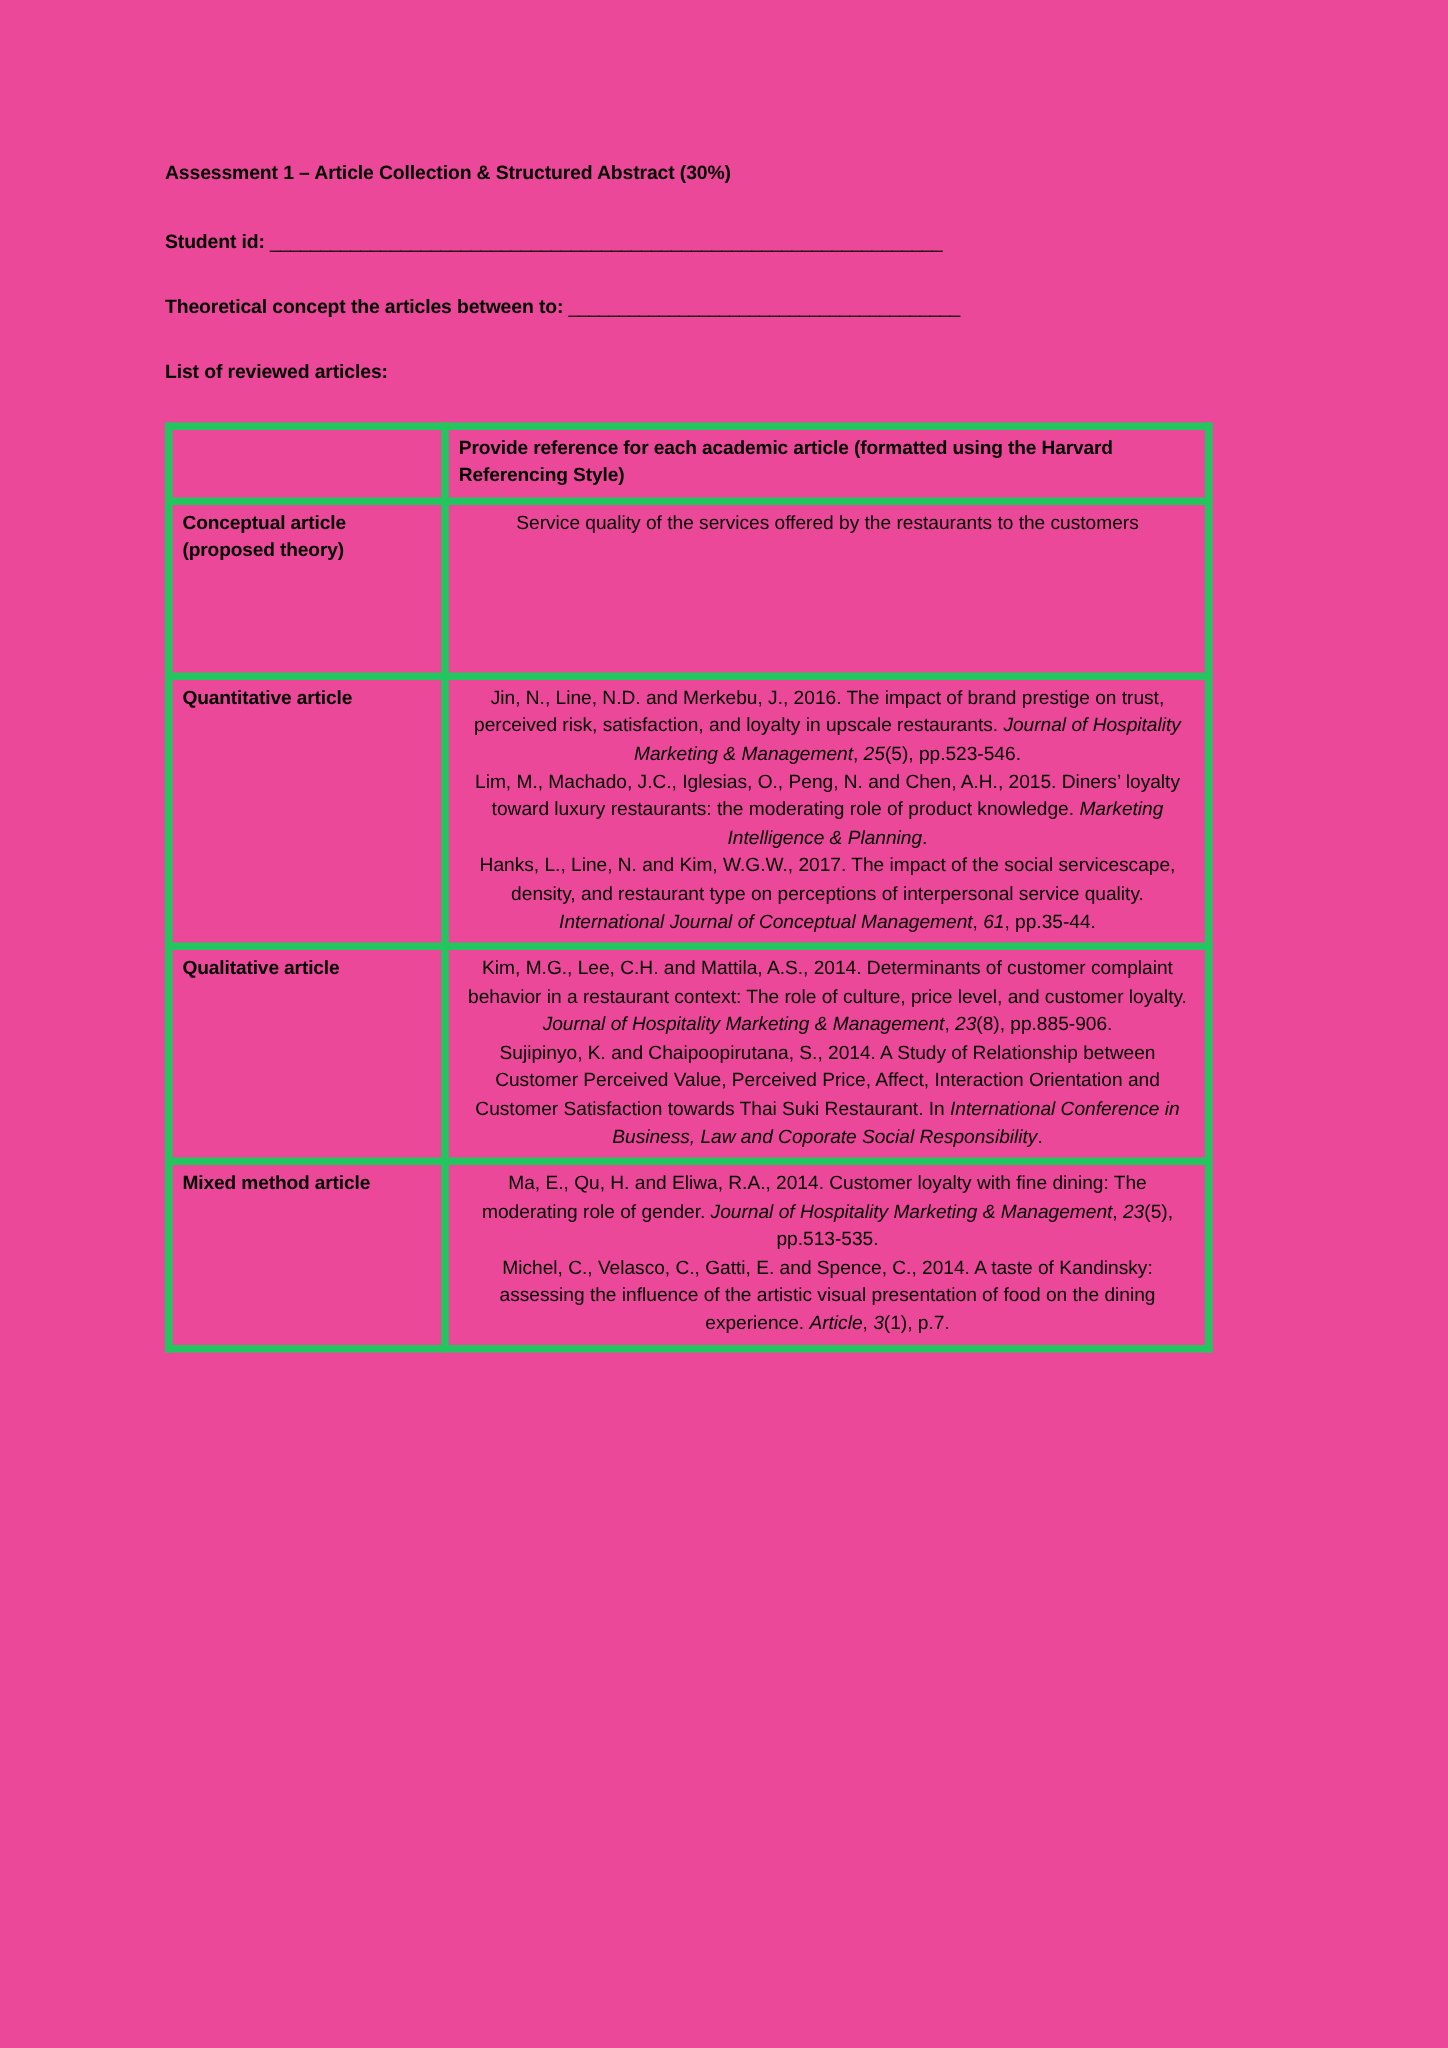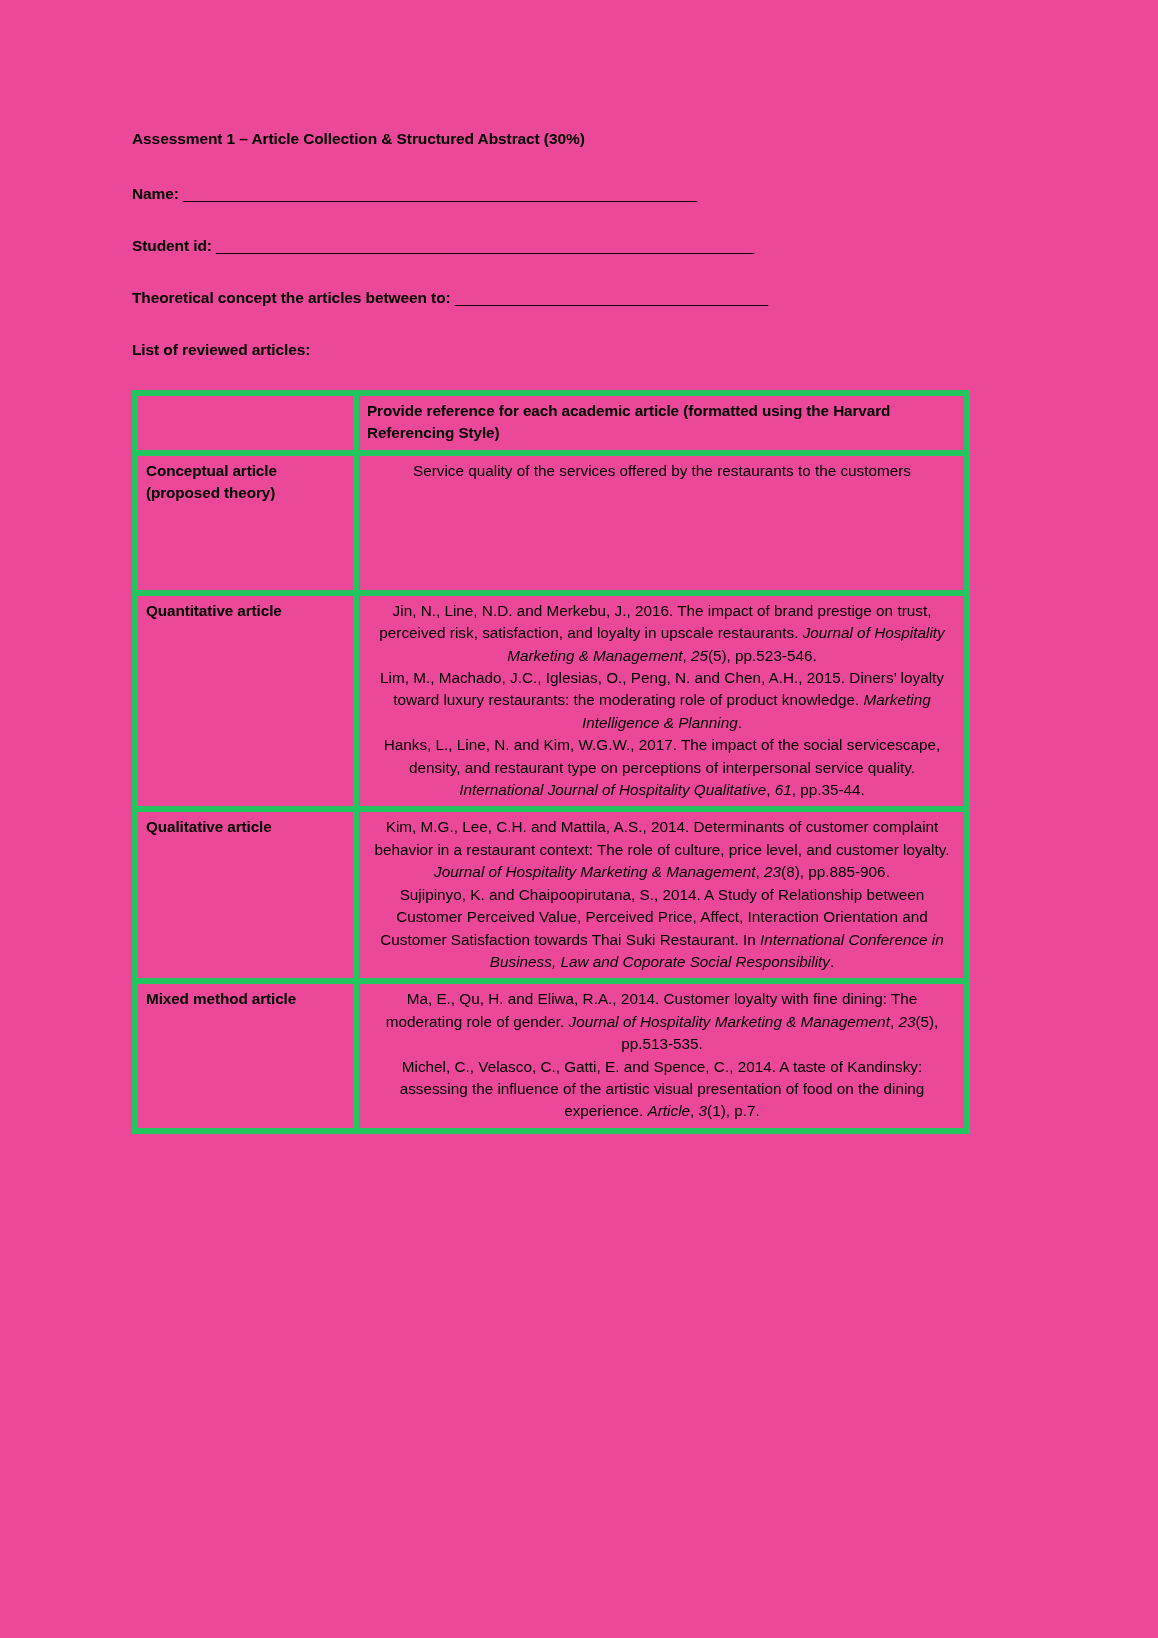--- a/index.html
+++ b/index.html
@@ -99,10 +99,6 @@
 
     <div class="doc-title">Assessment 1 – Article Collection &amp; Structured Abstract (30%)</div>
 
-    <div class="form-row">
-      <span class="form-label">Name:</span>
-      <span class="form-rule">________________________________________________________________</span>
-    </div>
 
     <div class="form-row">
       <span class="form-label">Student id:</span>

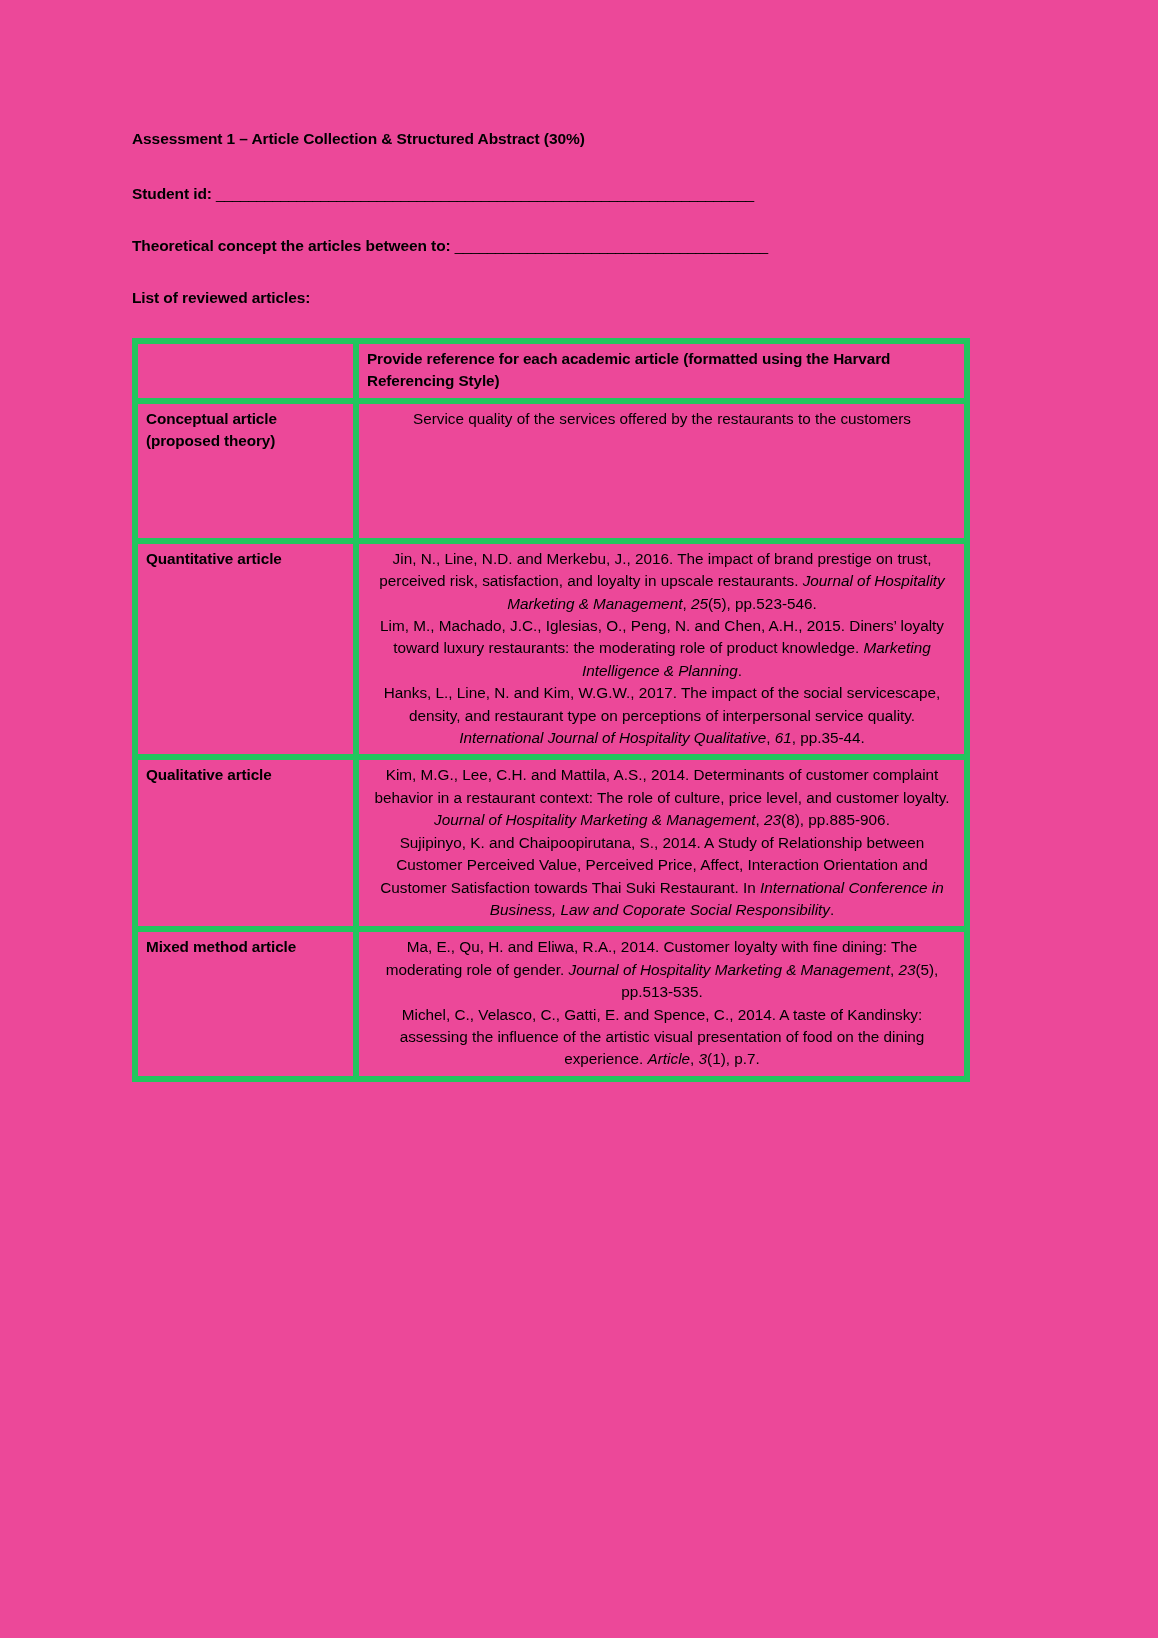--- a/index.html
+++ b/index.html
@@ -134,7 +134,7 @@
           <td class="col-ref">
               <div class="ref-block"><span>Jin, N., Line, N.D. and Merkebu, J., 2016. The impact of brand prestige on trust, perceived risk, satisfaction, and loyalty in upscale restaurants. </span><em>Journal of Hospitality Marketing &amp; Management</em><span>, </span><em>25</em><span>(5), pp.523-546.</span></div>
               <div class="ref-block"><span>Lim, M., Machado, J.C., Iglesias, O., Peng, N. and Chen, A.H., 2015. Diners’ loyalty toward luxury restaurants: the moderating role of product knowledge. </span><em>Marketing Intelligence &amp; Planning</em><span>.</span></div>
-              <div class="ref-block"><span>Hanks, L., Line, N. and Kim, W.G.W., 2017. The impact of the social servicescape, density, and restaurant type on perceptions of interpersonal service quality. </span><em>International Journal of Hospitality Qualitative</em><span>, </span><em>61</em><span>, pp.35-44.</span></div>
+              <div class="ref-block"><span>Hanks, L., Line, N. and Kim, W.G.W., 2017. The impact of the social servicescape, density, and restaurant type on perceptions of interpersonal service quality. </span><em>International Journal of Conceptual Management</em><span>, </span><em>61</em><span>, pp.35-44.</span></div>
             </td>
         </tr>
 

